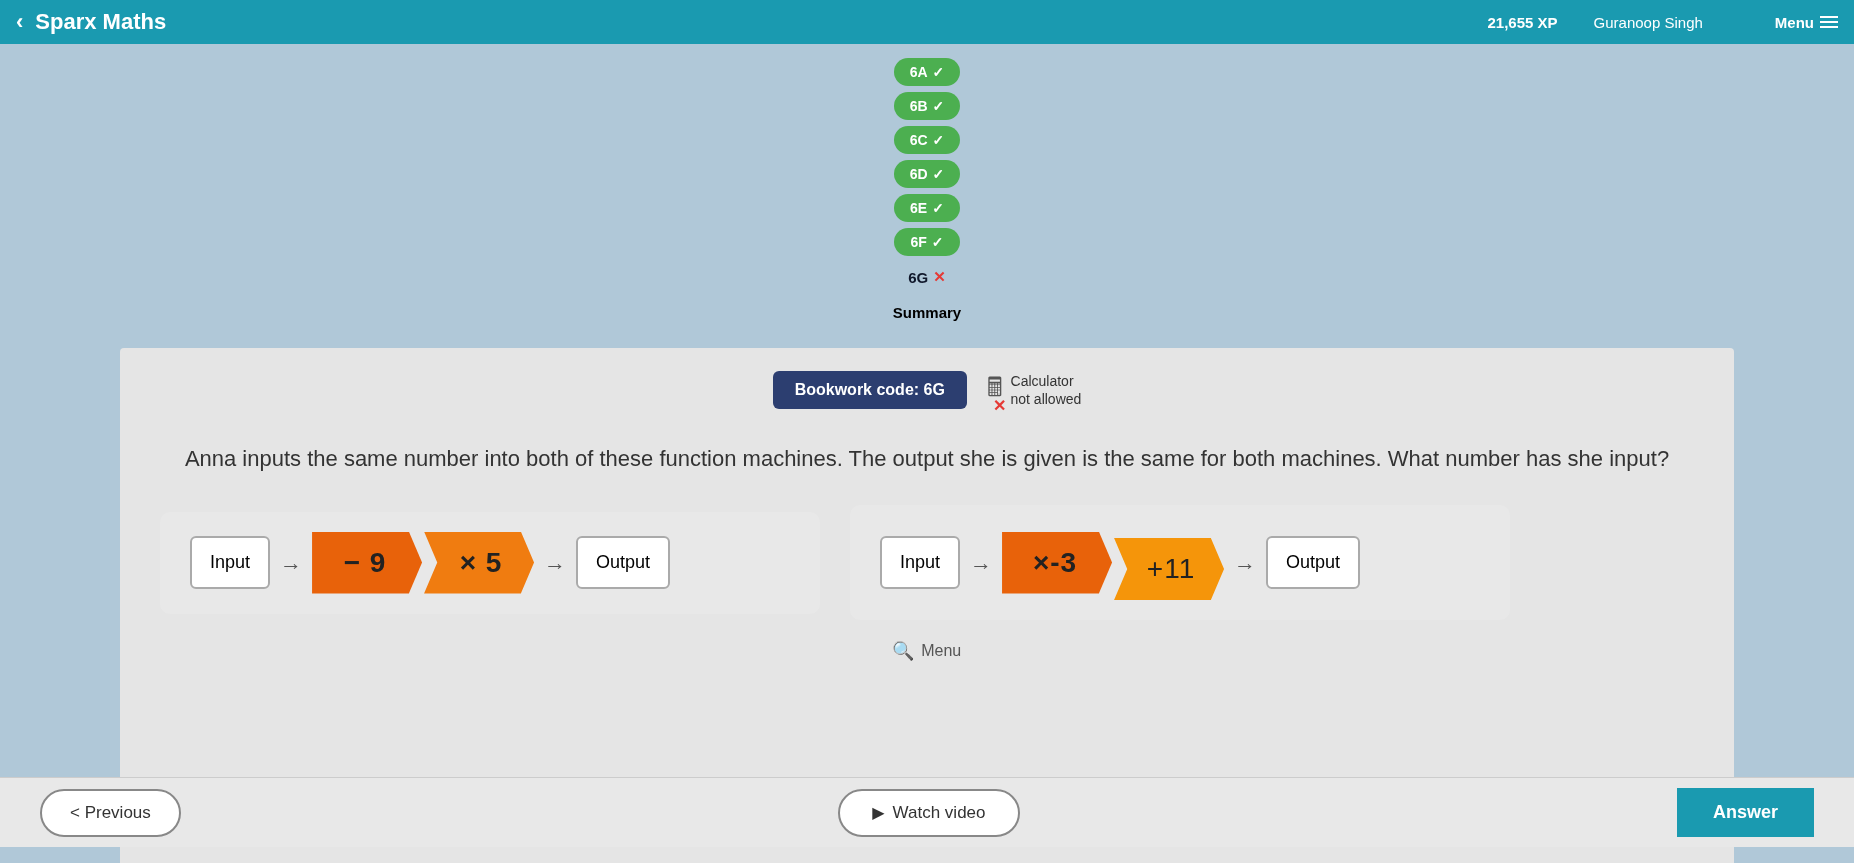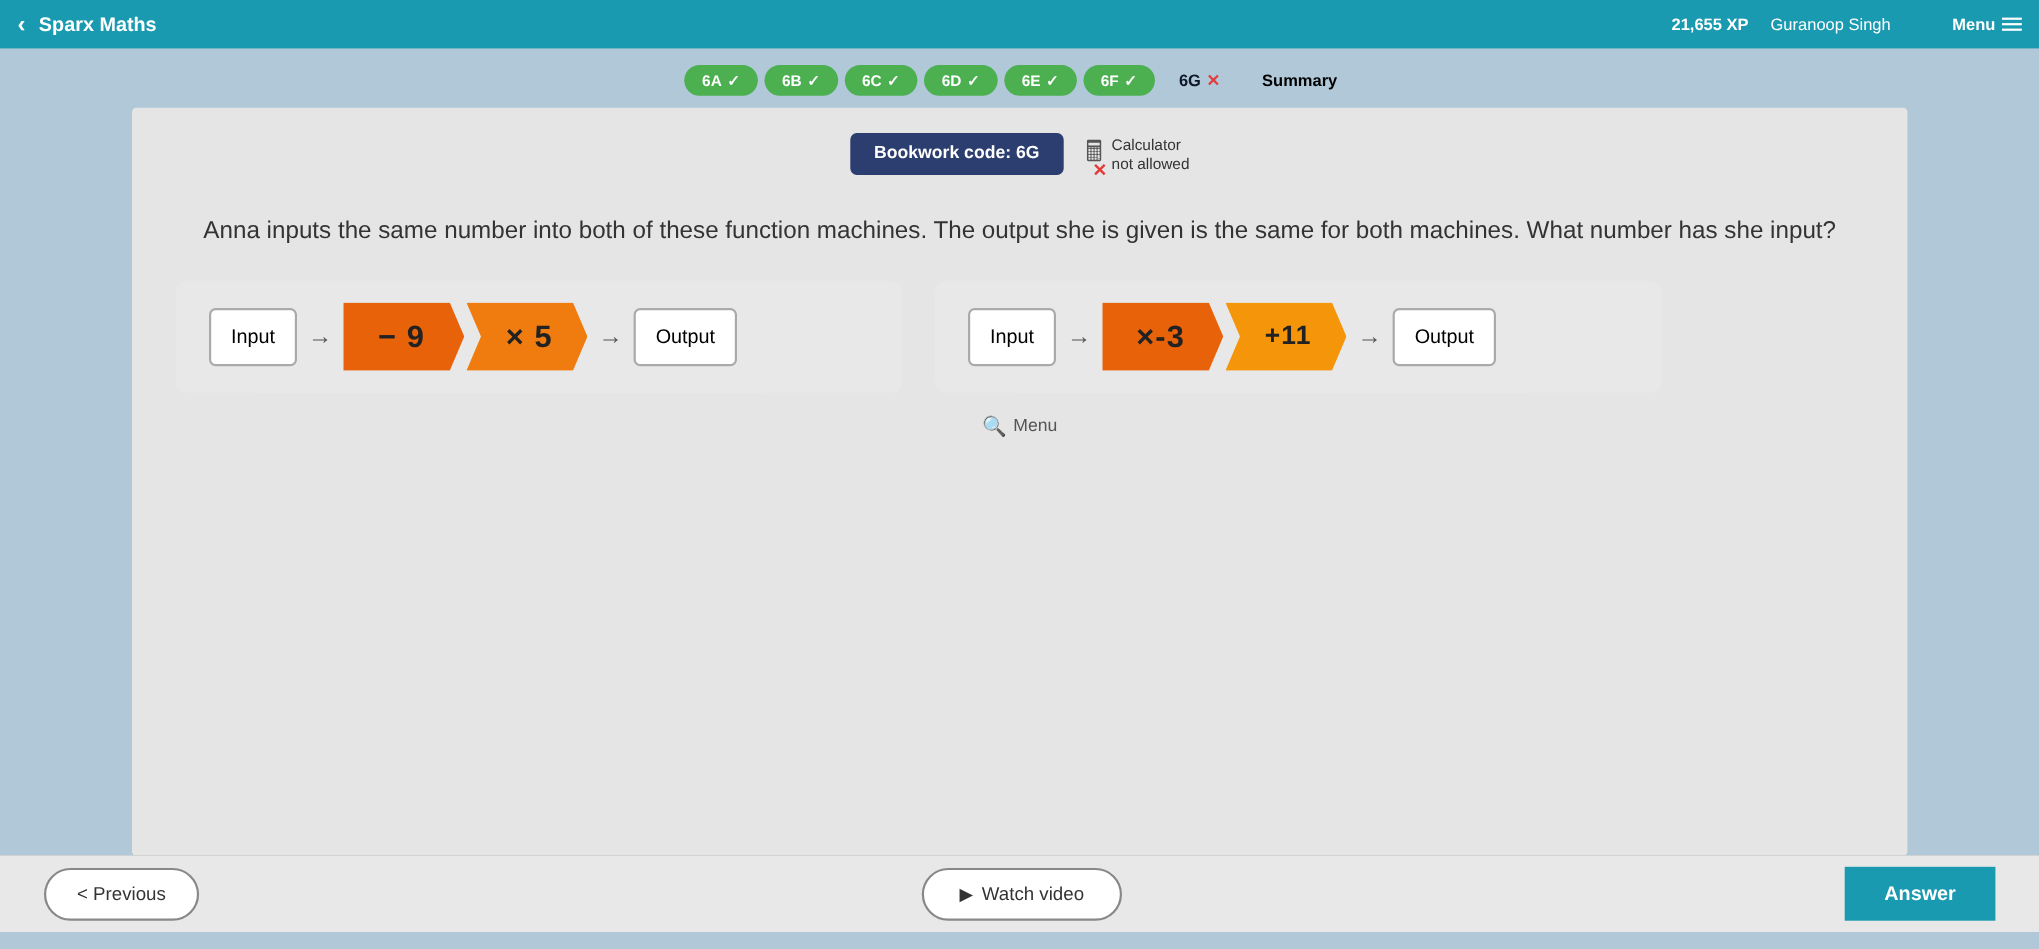--- a/index.html
+++ b/index.html
@@ -33,7 +33,7 @@
     }
     .brand-title {
       color: white;
-      font-size: 18px;
+      font-size: 22px;
       font-weight: 700;
     }
     .header-right {

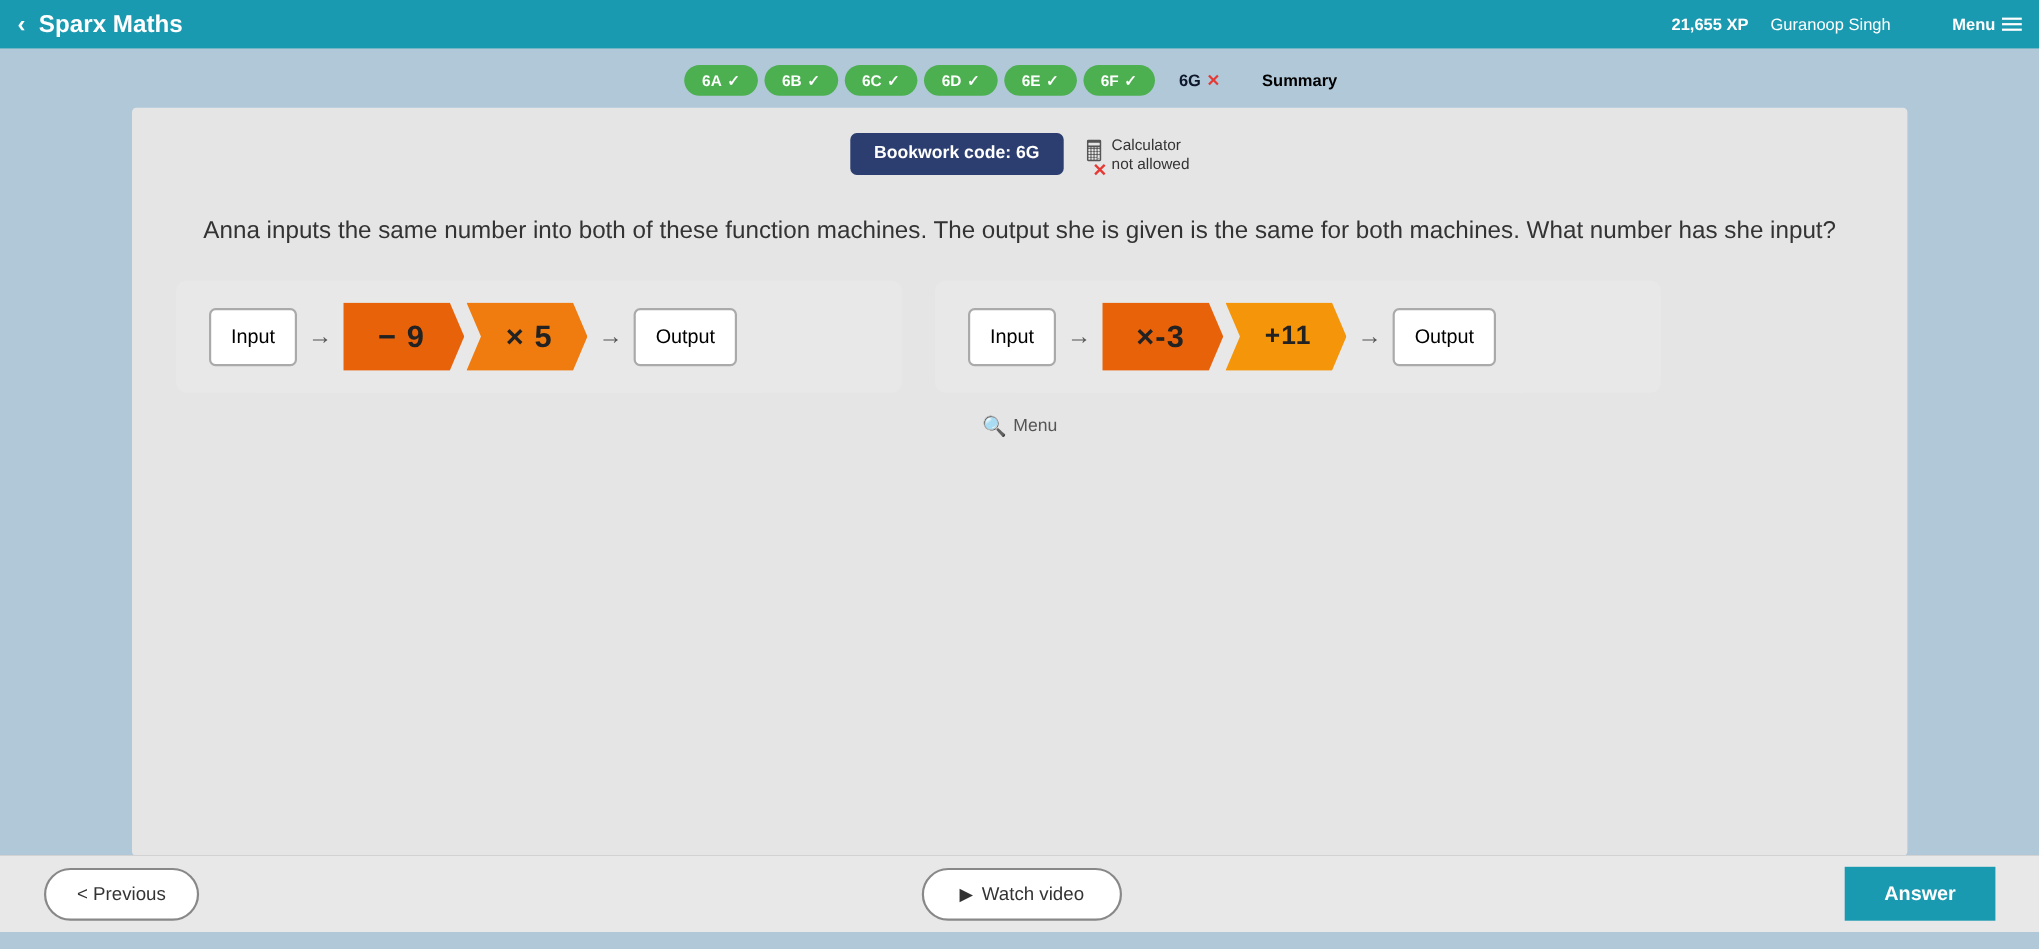--- a/index.html
+++ b/index.html
@@ -39,7 +39,7 @@
     .header-right {
       display: flex;
       align-items: center;
-      gap: 20px;
+      gap: 36px;
       color: white;
       font-size: 15px;
     }

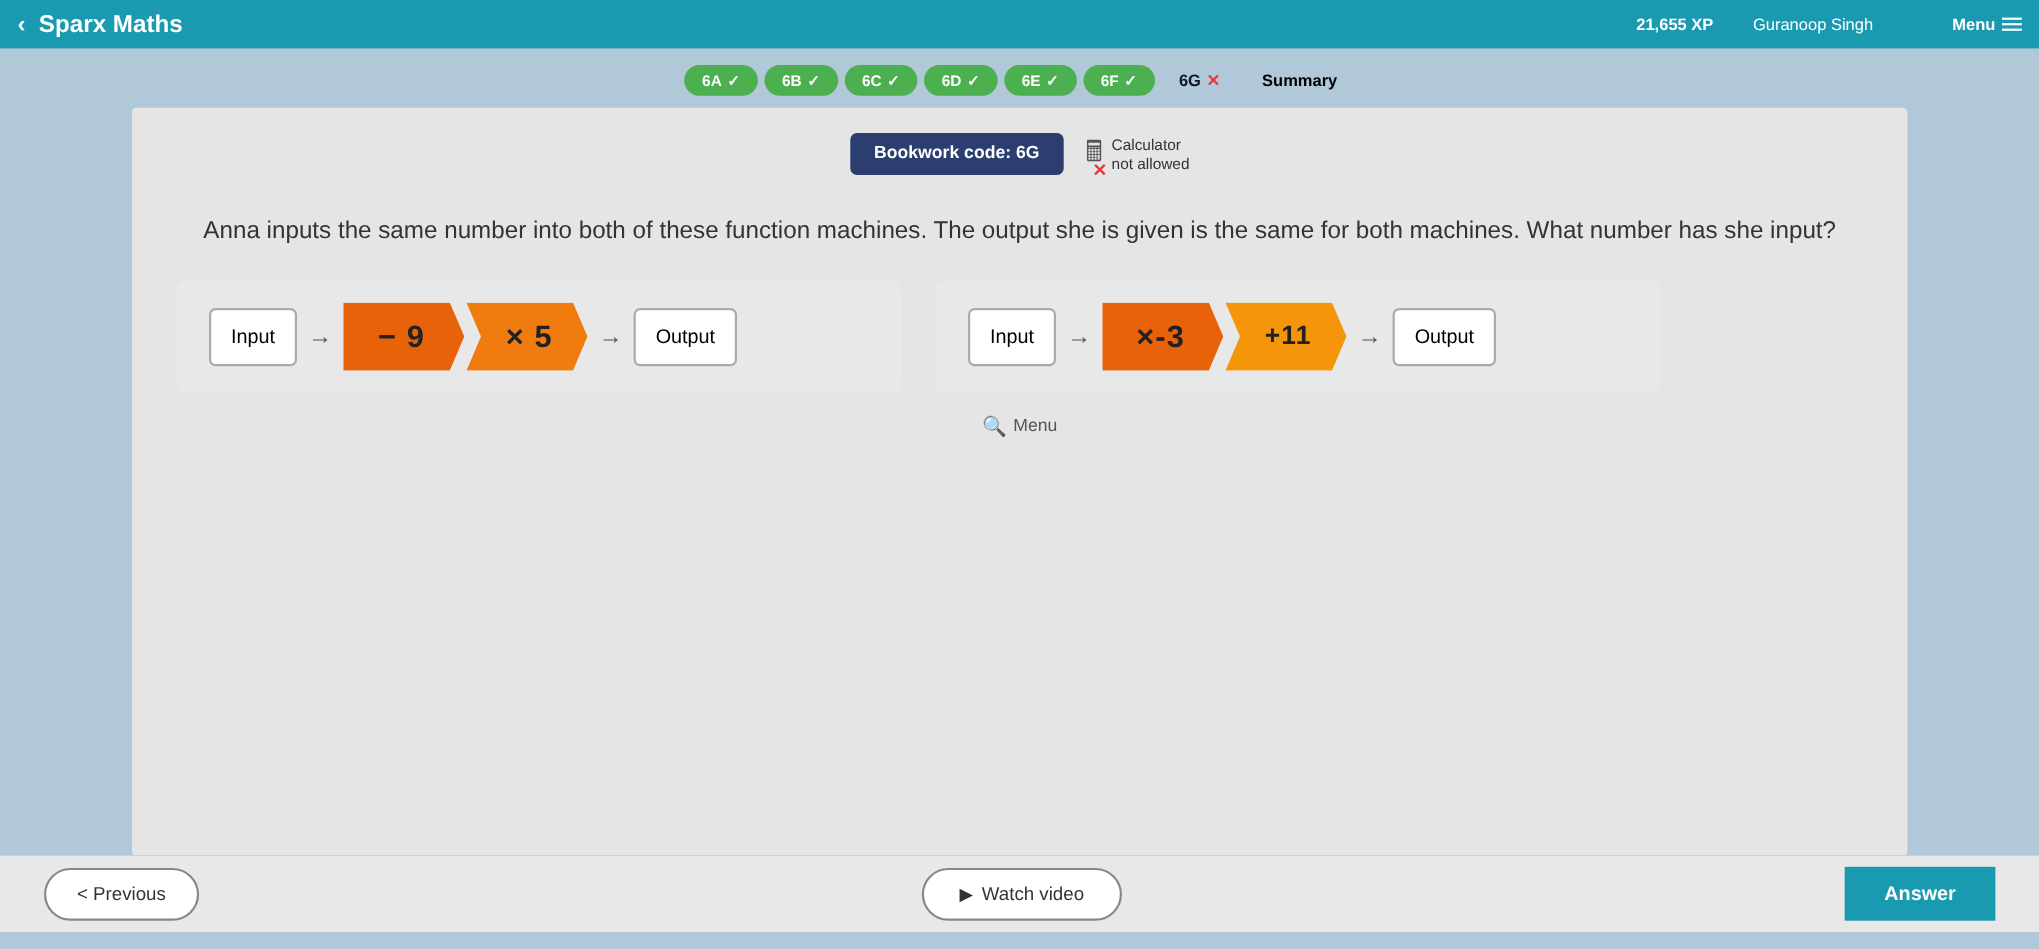--- a/index.html
+++ b/index.html
@@ -73,8 +73,9 @@
       justify-content: center;
       align-items: center;
       gap: 6px;
-      padding: 14px 0 10px 0;
+      padding: 14px 0 21px 0;
       background: transparent;
+      flex-direction: column;
     }
     .tab-pill {
       padding: 6px 16px;

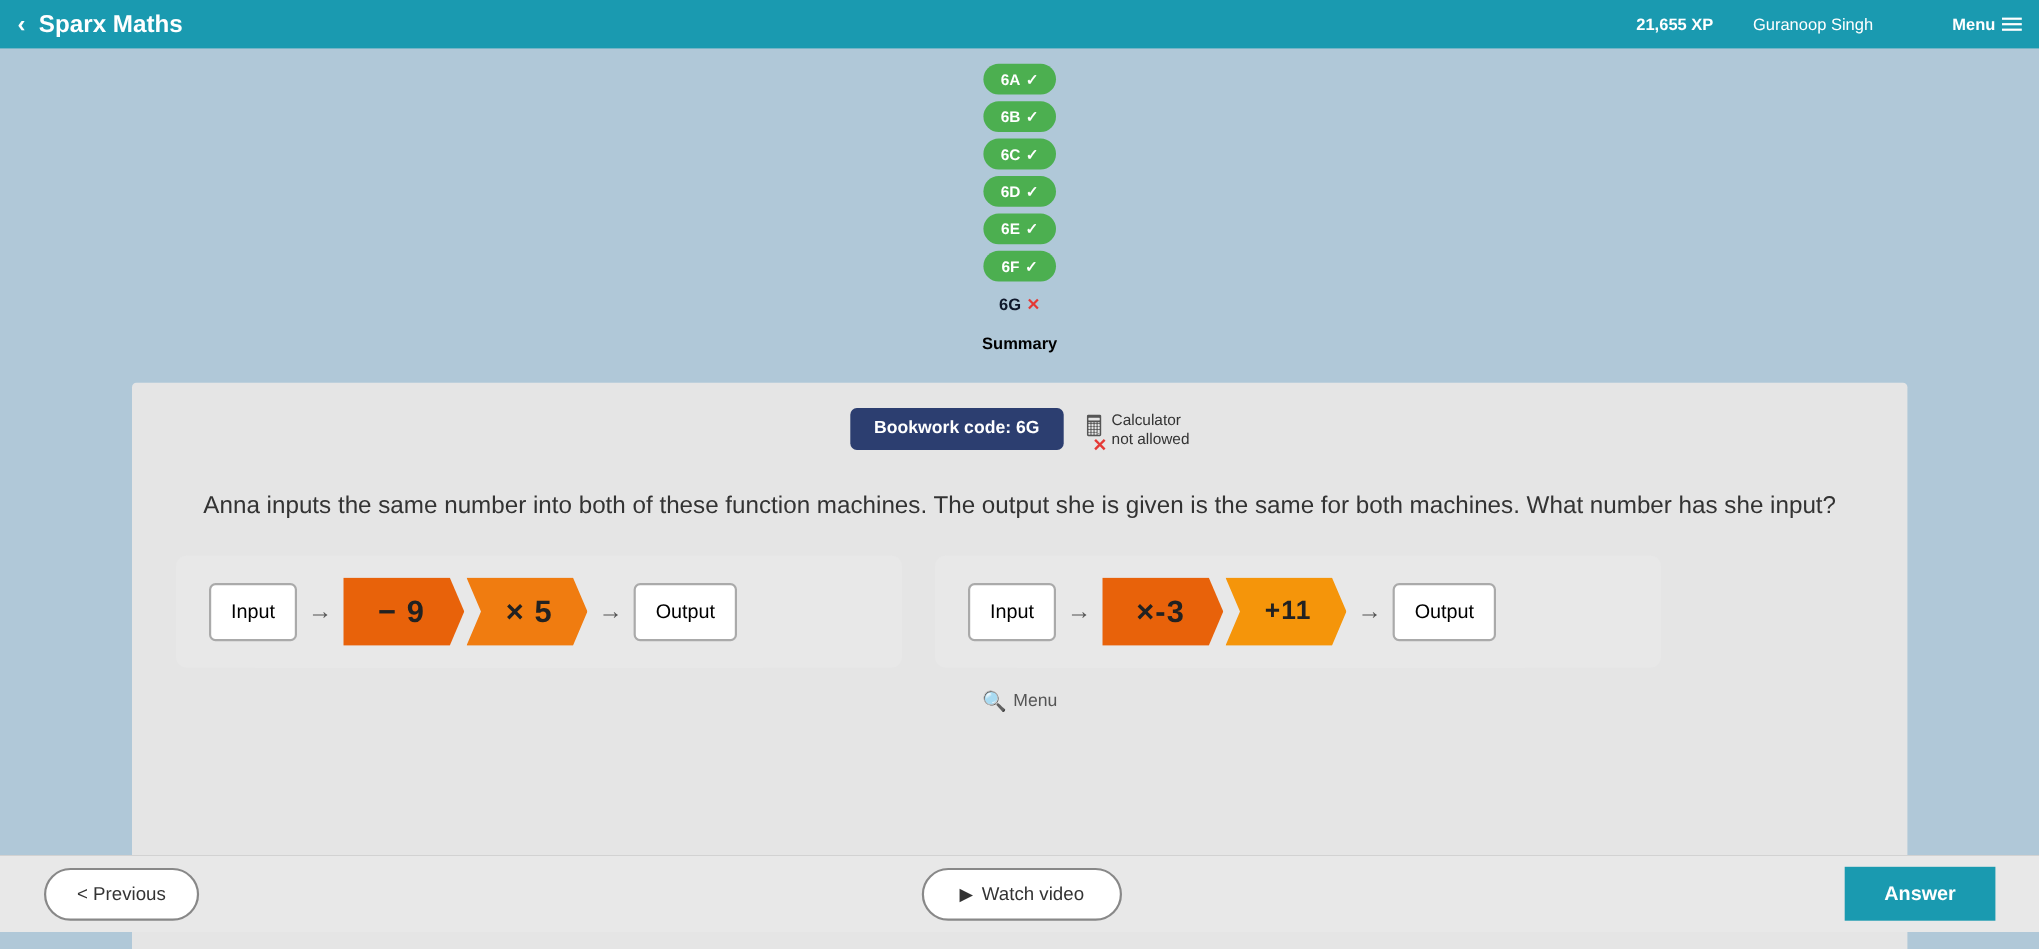--- a/index.html
+++ b/index.html
@@ -379,7 +379,7 @@
       <div class="box-label">Input</div>
       <span class="arrow" style="margin:0 10px; font-size:22px; font-weight:900; color:#555;">→</span>
       <div class="func-chevron func-chevron-first orange-dark" style="font-size:28px; font-weight:900; letter-spacing:1px;">×-3</div>
-      <div class="func-chevron orange-light" style="font-size:24px; font-weight:700; letter-spacing:1px; margin-left:2px;">+11</div>
+      <div class="func-chevron orange-light" style="font-size:28px; font-weight:400; letter-spacing:1px; margin-left:2px;margin-top:13px;">+11</div>
       <span class="arrow" style="margin:0 10px; font-size:22px; font-weight:900; color:#555;">→</span>
       <div class="box-label">Output</div>
     </div>

